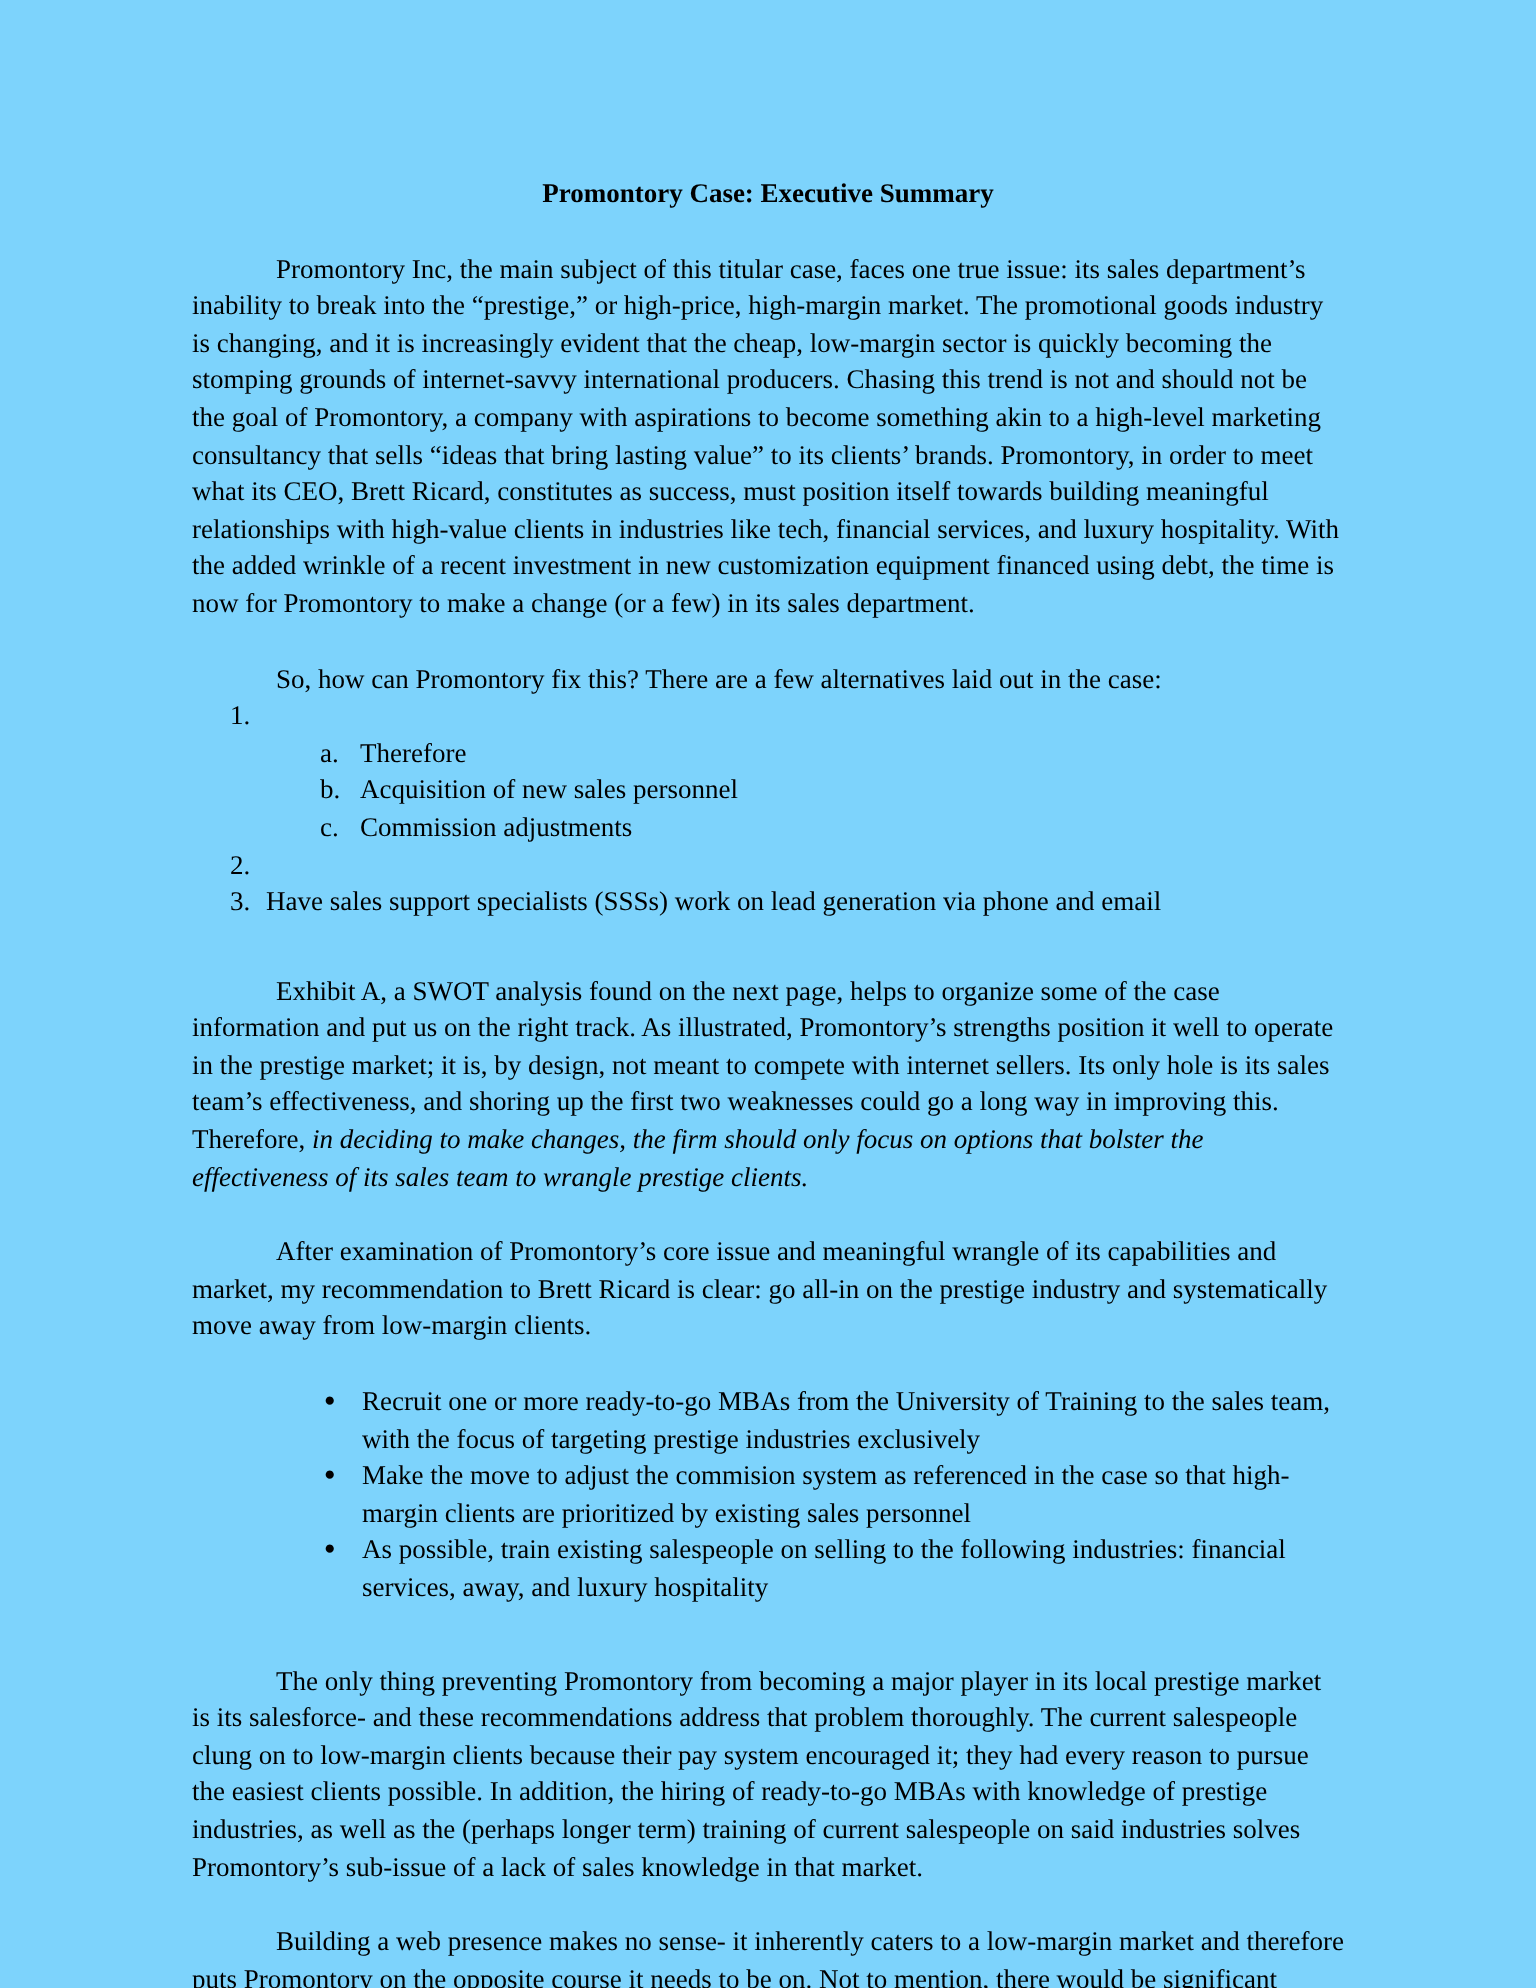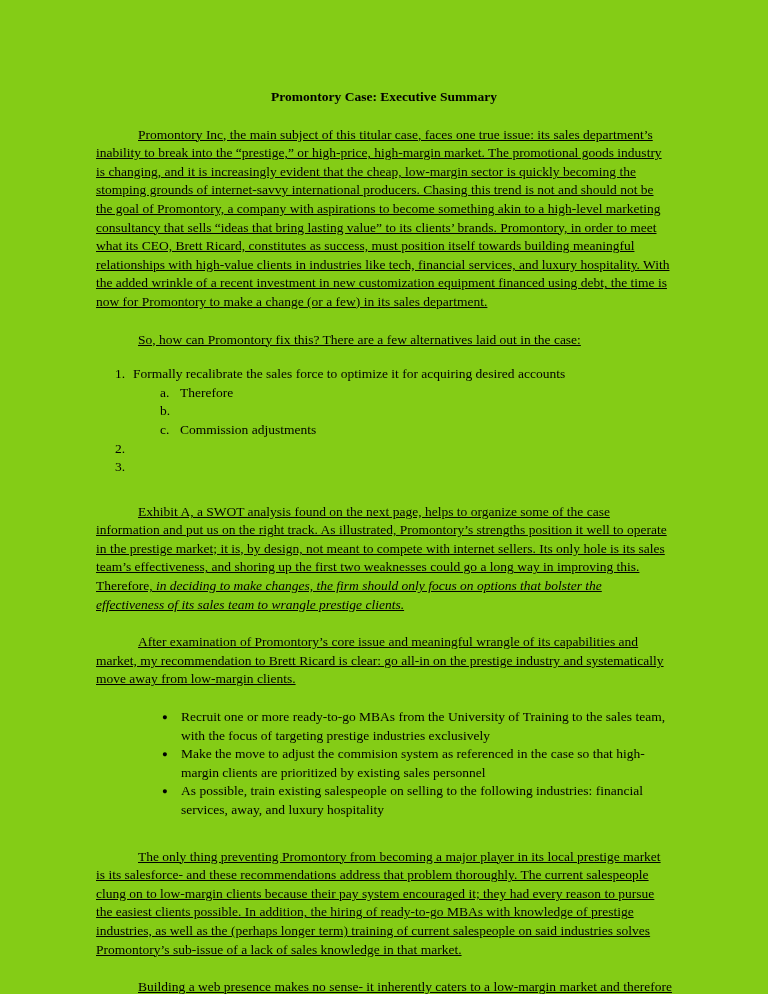--- a/index.html
+++ b/index.html
@@ -9,7 +9,7 @@
     width: 768px;
     height: 994px;
     margin: 0 auto;
-    background: #84cc16;
+    background: #7dd3fc;
     color: #000000;
     font-family: "Liberation Serif", "DejaVu Serif", serif;
     font-size: 13.5px;

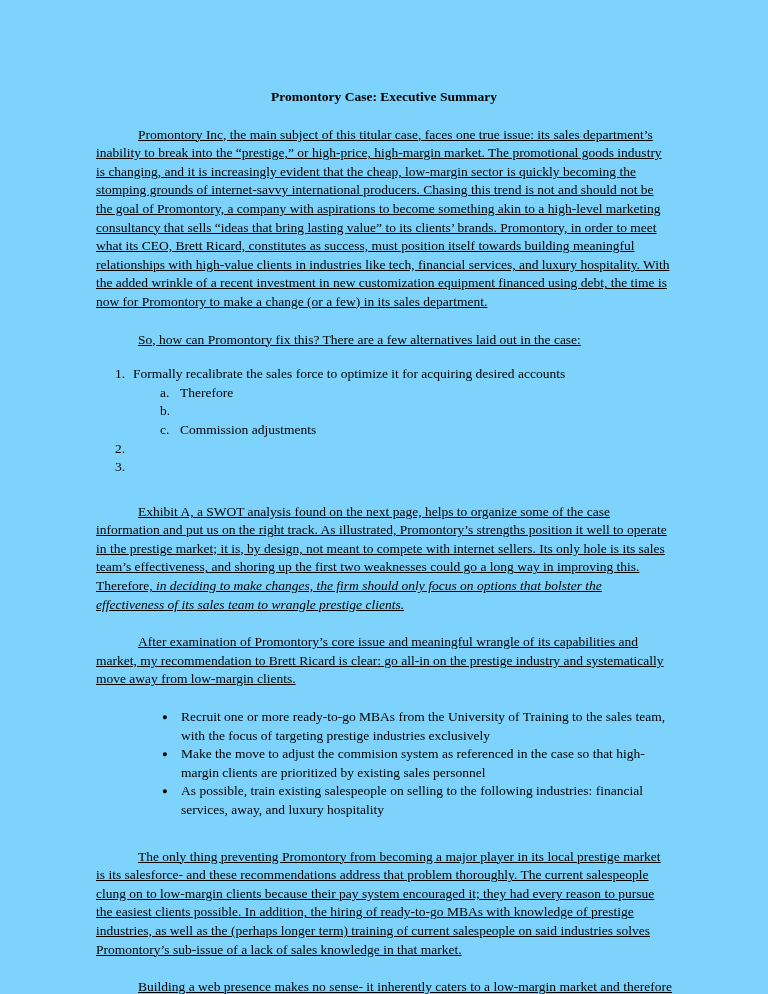--- a/index.html
+++ b/index.html
@@ -26,7 +26,6 @@
     text-indent: 42px;
     margin-bottom: 19px;
     text-align: left;
-    text-decoration: underline;
   }
   p.para.lead { margin-bottom: 16px; }
   .numbered-list { margin-bottom: 26px; }

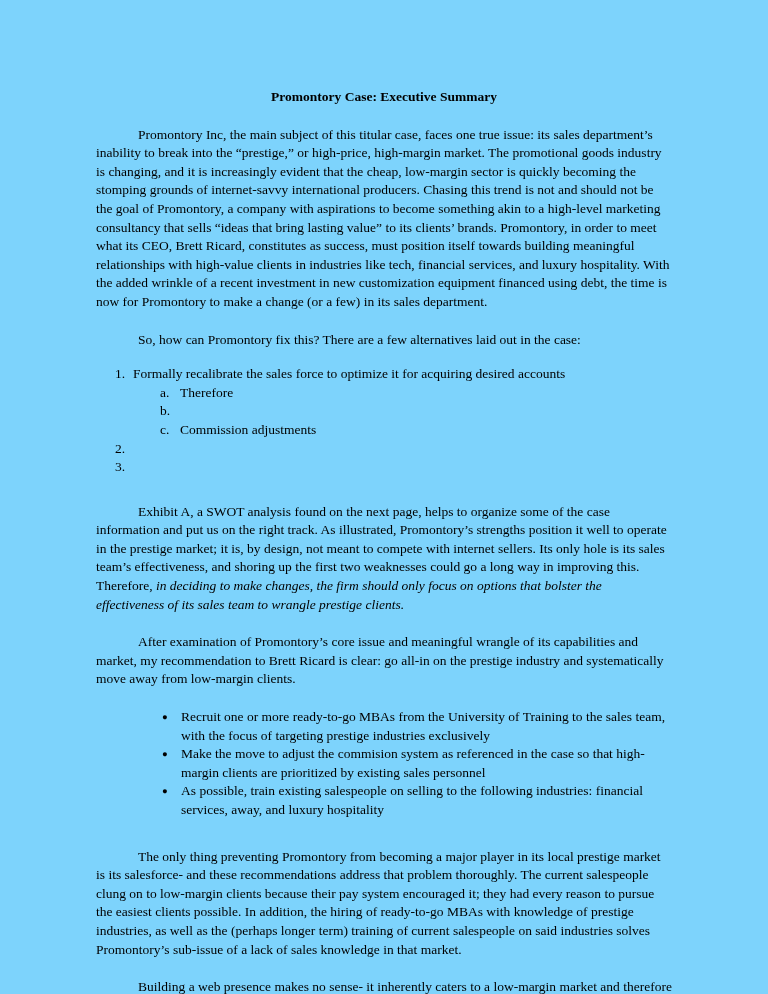--- a/index.html
+++ b/index.html
@@ -27,7 +27,7 @@
     margin-bottom: 19px;
     text-align: left;
   }
-  p.para.lead { margin-bottom: 16px; }
+  p.para.lead { margin-bottom: 0; }
   .numbered-list { margin-bottom: 26px; }
   .list-item { display: flex; margin-left: 19px; }
   .list-item .marker { flex: 0 0 18px; }

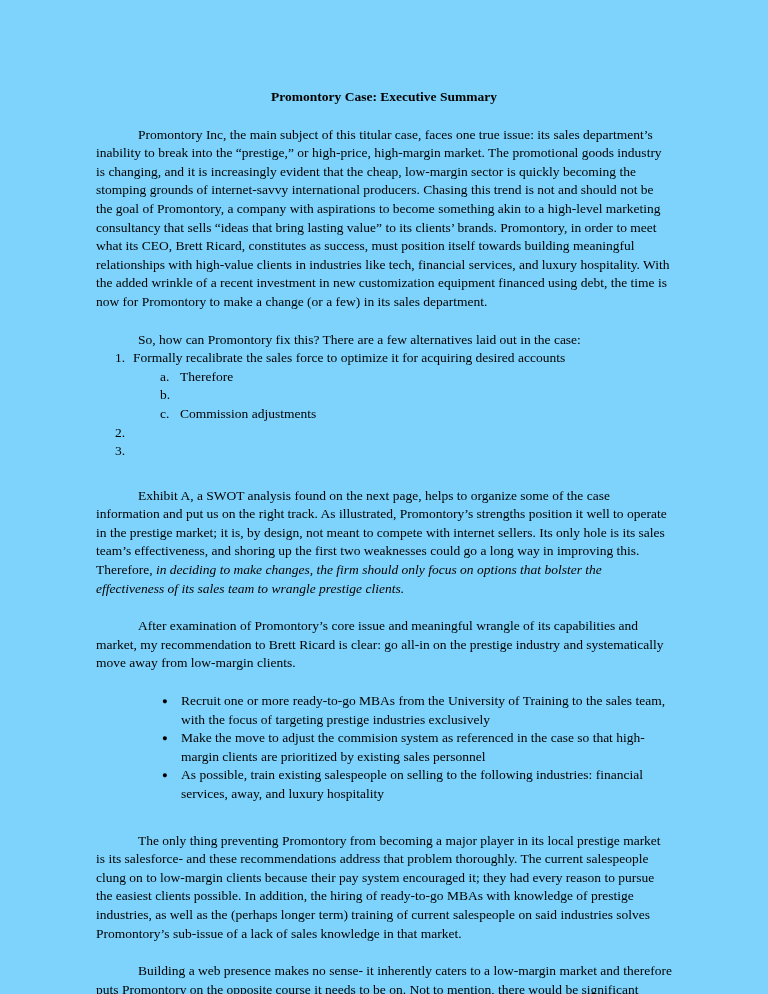--- a/index.html
+++ b/index.html
@@ -56,7 +56,6 @@
   <div class="numbered-list">
     <div class="list-item">
       <span class="marker">1.</span>
-      <span class="text">Formally recalibrate the sales force to optimize it for acquiring desired accounts</span>
     </div>
     <div class="sub-item">
       <span class="marker">a.</span>

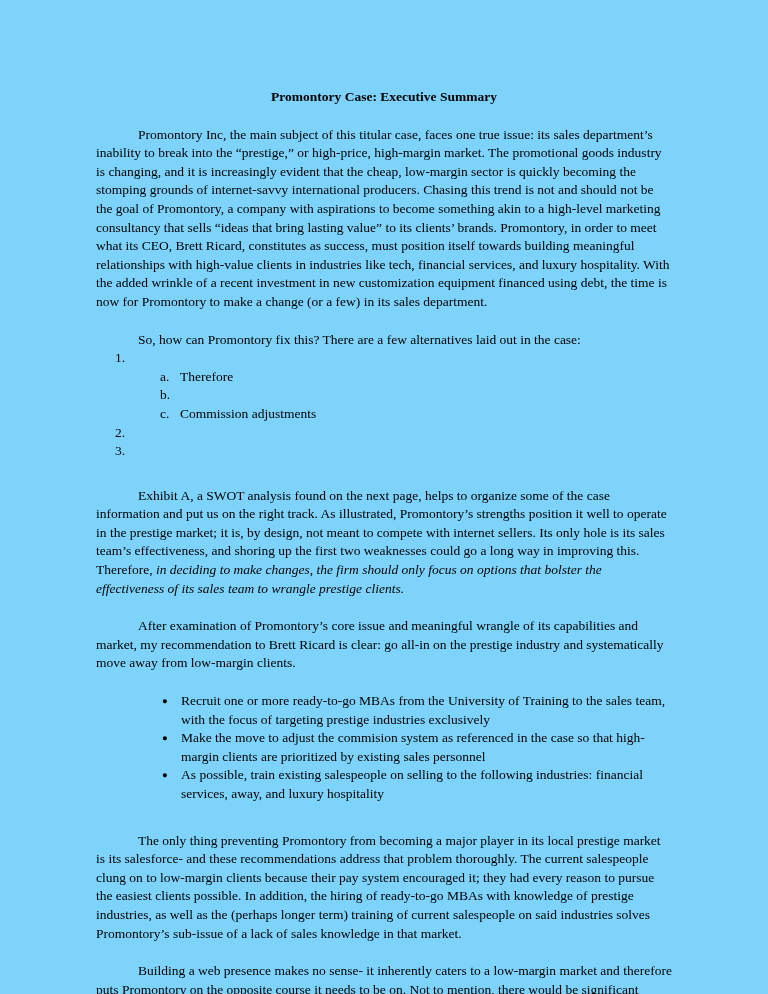--- a/index.html
+++ b/index.html
@@ -63,6 +63,7 @@
     </div>
     <div class="sub-item">
       <span class="marker">b.</span>
+      <span class="text">Acquisition of new sales personnel</span>
     </div>
     <div class="sub-item">
       <span class="marker">c.</span>

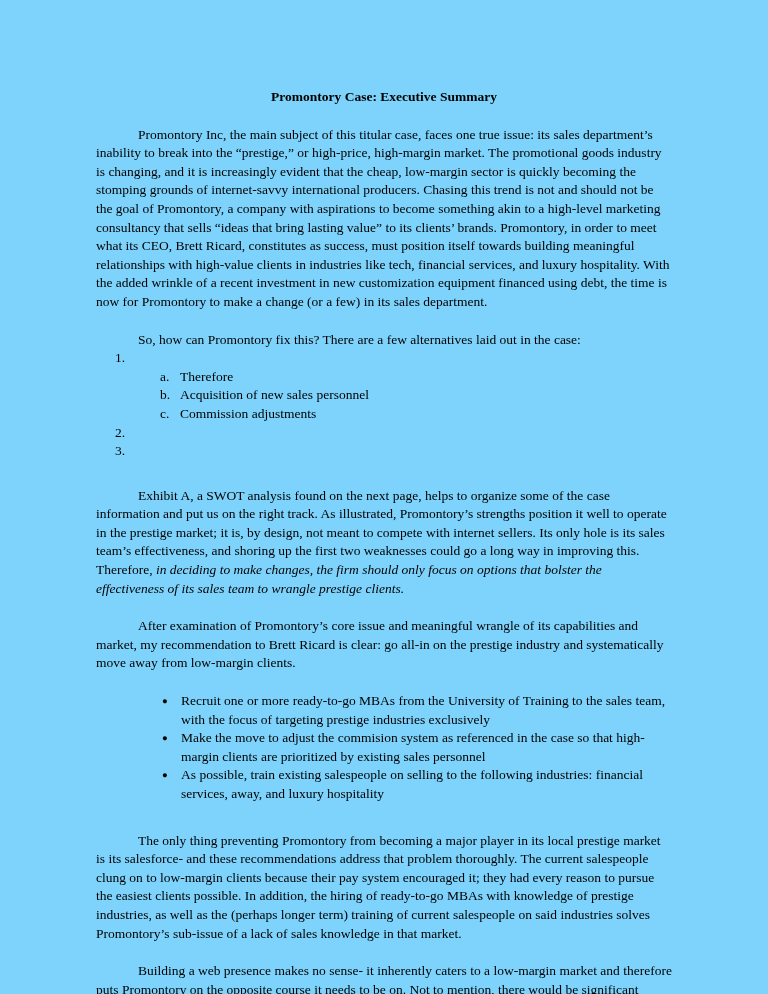--- a/index.html
+++ b/index.html
@@ -74,6 +74,7 @@
     </div>
     <div class="list-item">
       <span class="marker">3.</span>
+      <span class="text">Have sales support specialists (SSSs) work on lead generation via phone and email</span>
     </div>
   </div>
 

